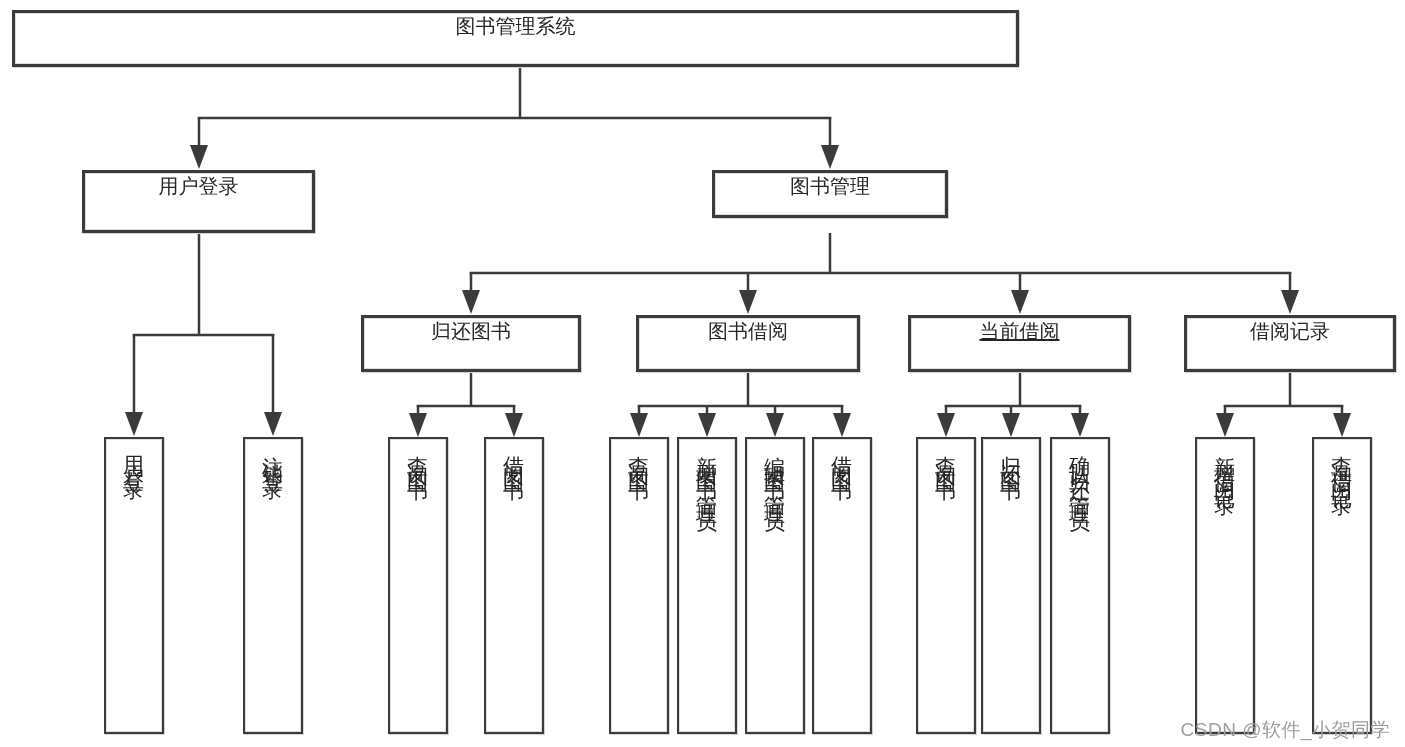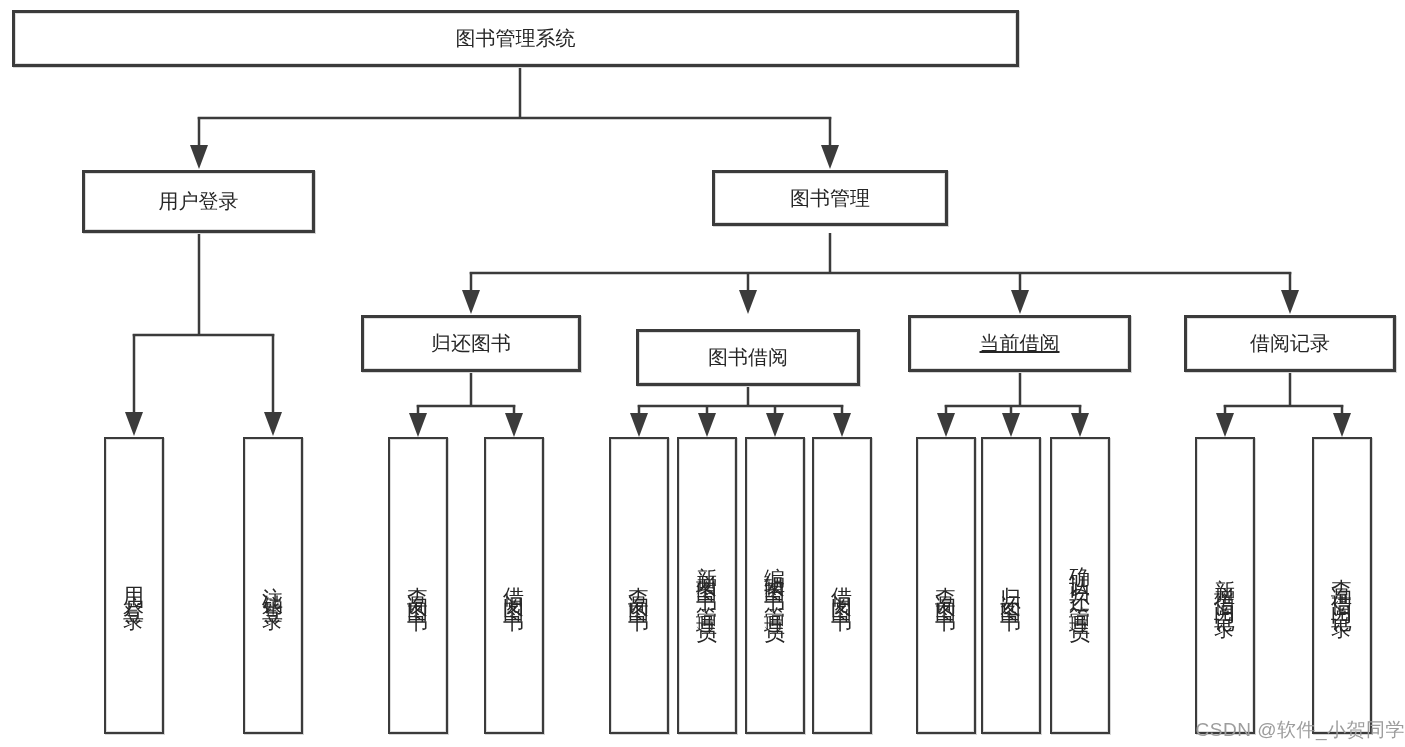--- a/index.html
+++ b/index.html
@@ -18,7 +18,7 @@
   svg.connectors polygon{fill:var(--line);}
   .node{
     position:absolute;background:#fff;border:3px solid var(--line);
-    box-sizing:border-box;display:flex;align-items:center;justify-content:center;
+    box-sizing:border-box;display:flex;align-items:flex-start;justify-content:center;
     color:var(--text);font-size:20px;
     box-shadow:inset 0 0 0 1px #dedede, 1px 1px 0 #d6d6d6;
   }

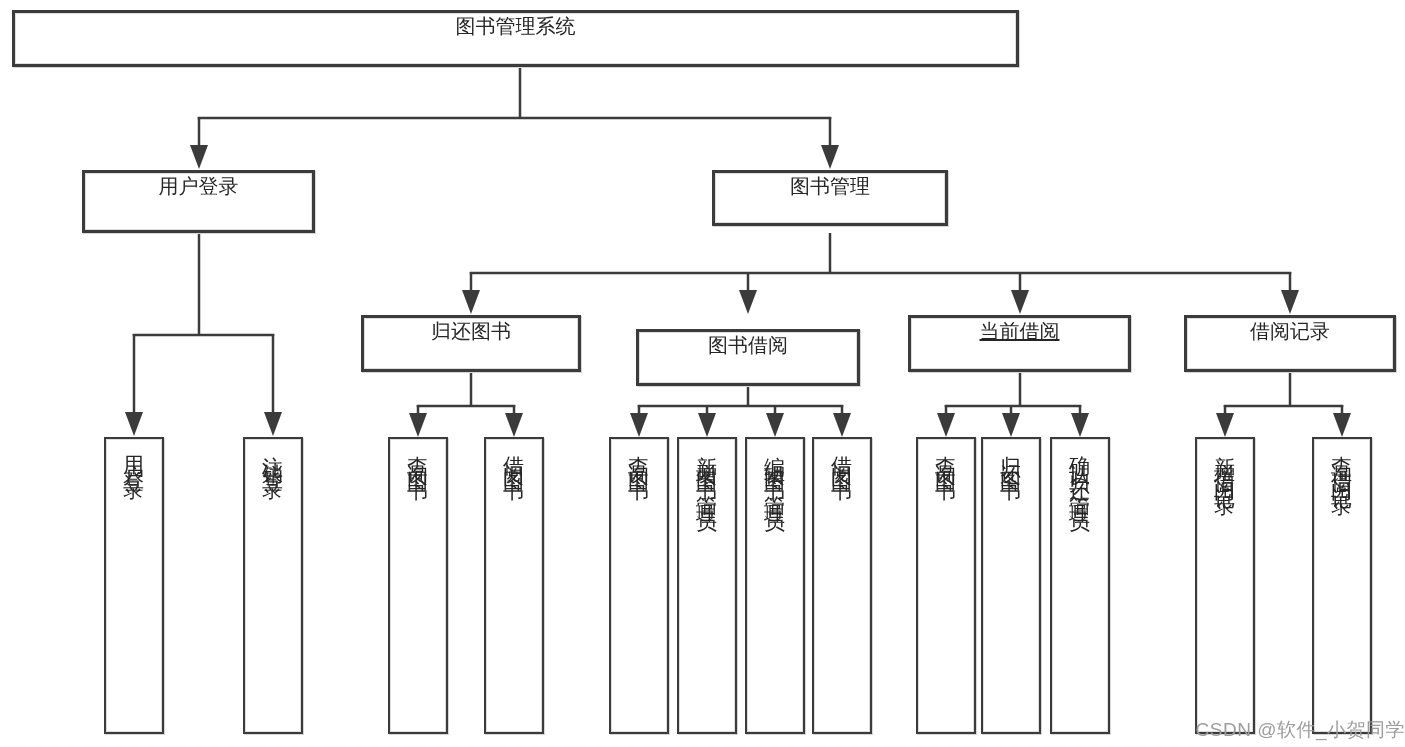--- a/index.html
+++ b/index.html
@@ -121,7 +121,7 @@
   <div class="node" style="left:82px;top:170px;width:233px;height:63px;">
     <span class="label">用户登录</span>
   </div>
-  <div class="node" style="left:712px;top:170px;width:236px;height:56px;">
+  <div class="node" style="left:712px;top:170px;width:236px;height:48px;">
     <span class="label">图书管理</span>
   </div>
 

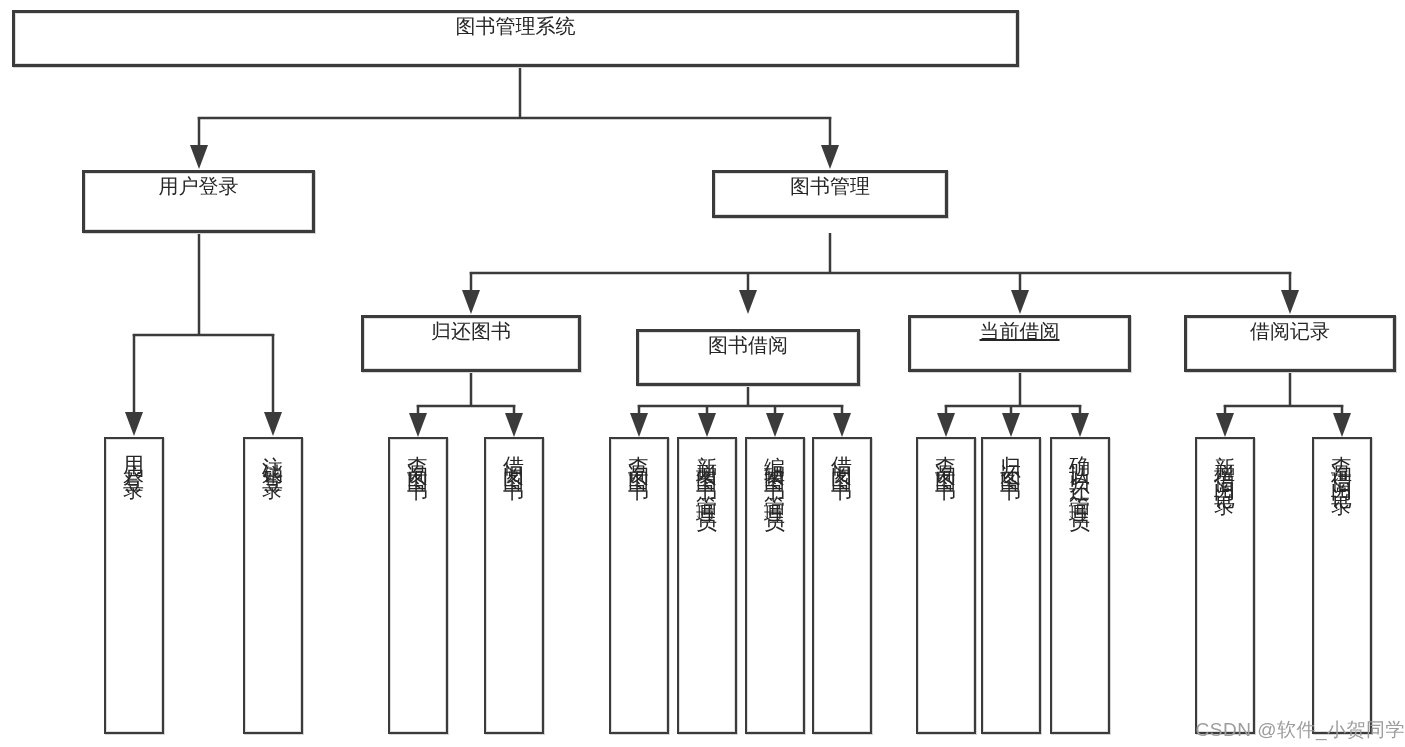--- a/index.html
+++ b/index.html
@@ -128,7 +128,7 @@
   <div class="node" style="left:361px;top:315px;width:220px;height:57px;">
     <span class="label">归还图书</span>
   </div>
-  <div class="node" style="left:636px;top:329px;width:224px;height:57px;">
+  <div class="node" style="left:636px;top:315px;width:224px;height:57px;">
     <span class="label">图书借阅</span>
   </div>
   <div class="node" style="left:908px;top:315px;width:223px;height:57px;text-decoration:underline;">

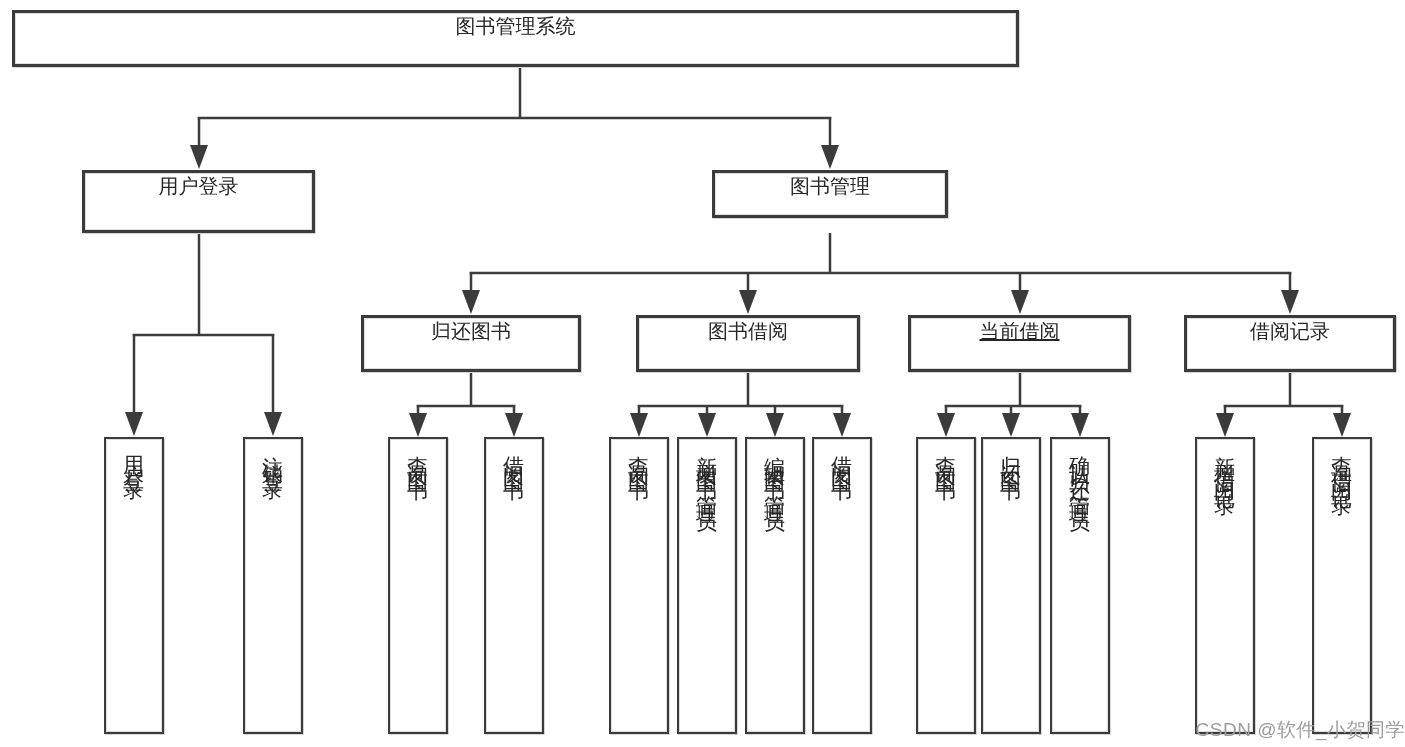--- a/index.html
+++ b/index.html
@@ -29,7 +29,7 @@
     font-size:21px;letter-spacing:8px;line-height:1;white-space:normal;
   }
   .watermark{
-    position:absolute;right:0;bottom:4px;color:var(--wm);
+    position:absolute;right:15px;bottom:4px;color:var(--wm);
     font-size:19px;letter-spacing:0.5px;z-index:5;
   }
 </style>

